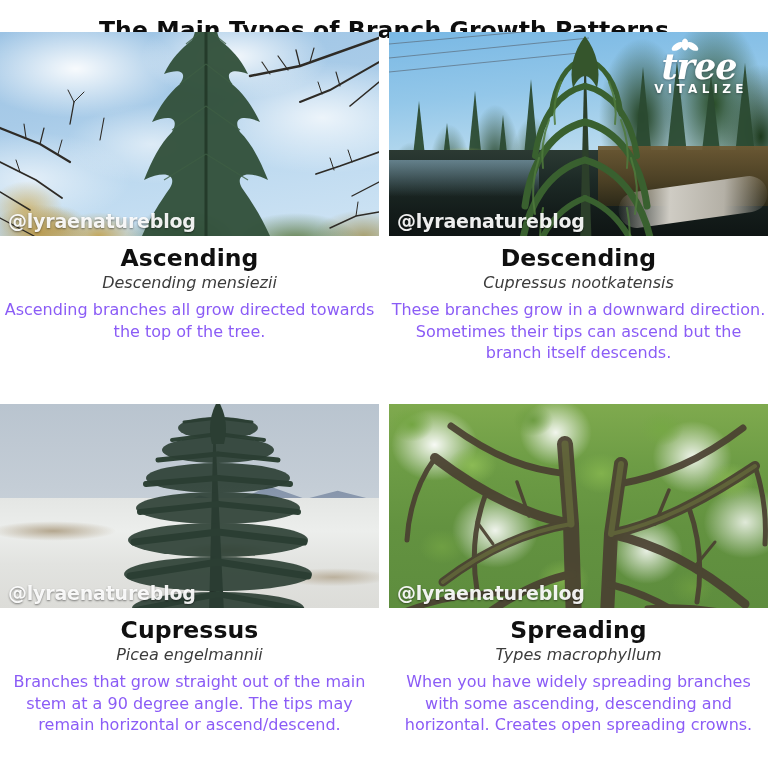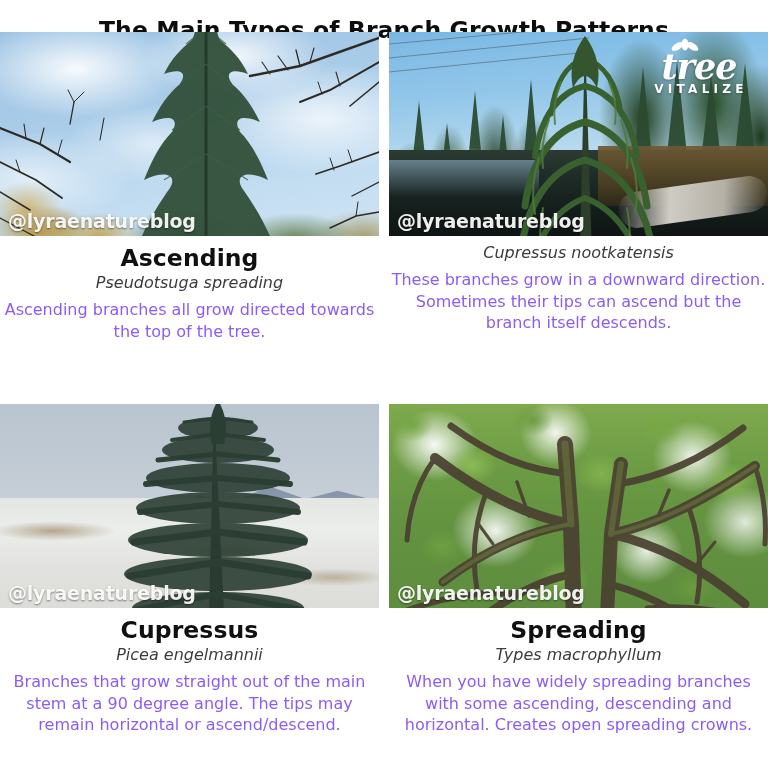--- a/index.html
+++ b/index.html
@@ -488,6 +488,7 @@
       </div>
 
       <div class="caption">
+        <div class="cap-heading">Descending</div>
         <div class="cap-species">Cupressus nootkatensis</div>
         <div class="cap-desc">These branches grow in a downward direction. Sometimes their tips can ascend but the branch itself descends.</div>
       </div>

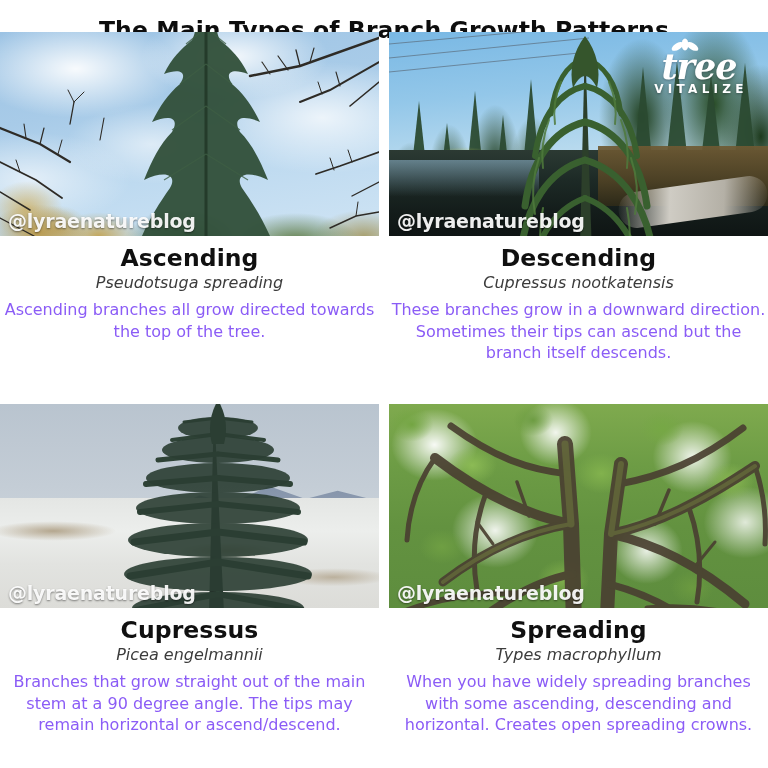--- a/index.html
+++ b/index.html
@@ -405,7 +405,7 @@
 
       <div class="caption">
         <div class="cap-heading">Ascending</div>
-        <div class="cap-species">Pseudotsuga spreading</div>
+        <div class="cap-species">Descending mensiezii</div>
         <div class="cap-desc">Ascending branches all grow directed towards the top of the tree.</div>
       </div>
     </div>

